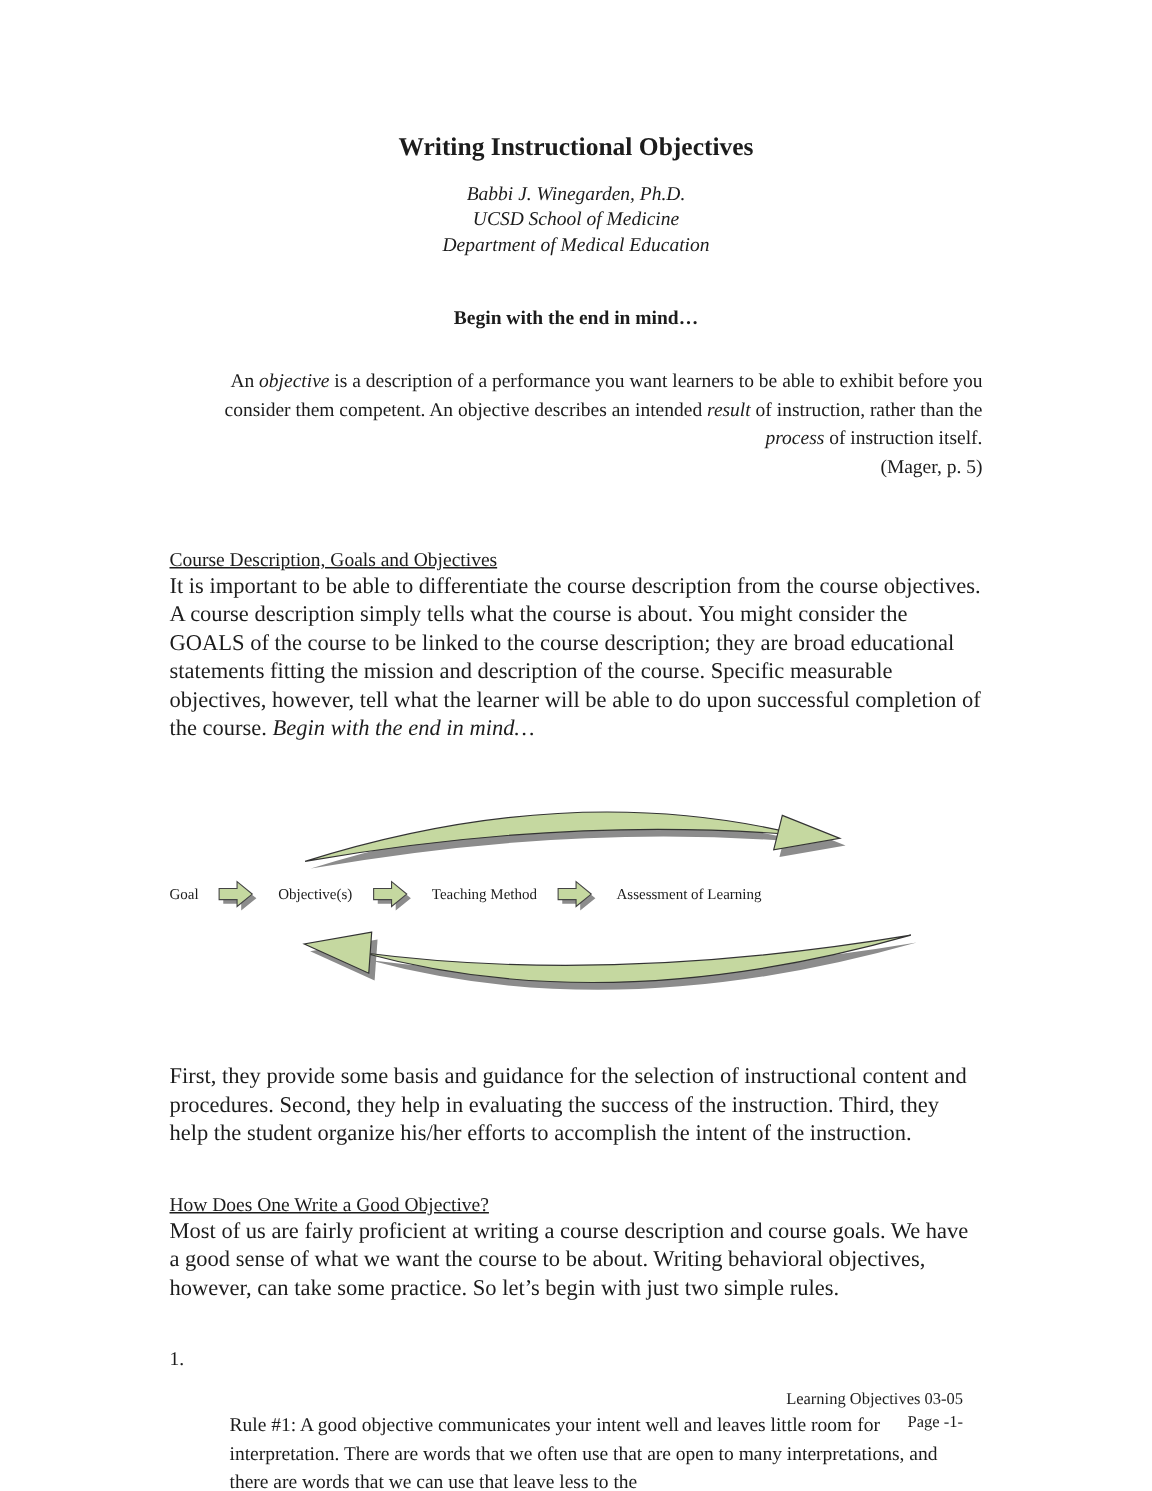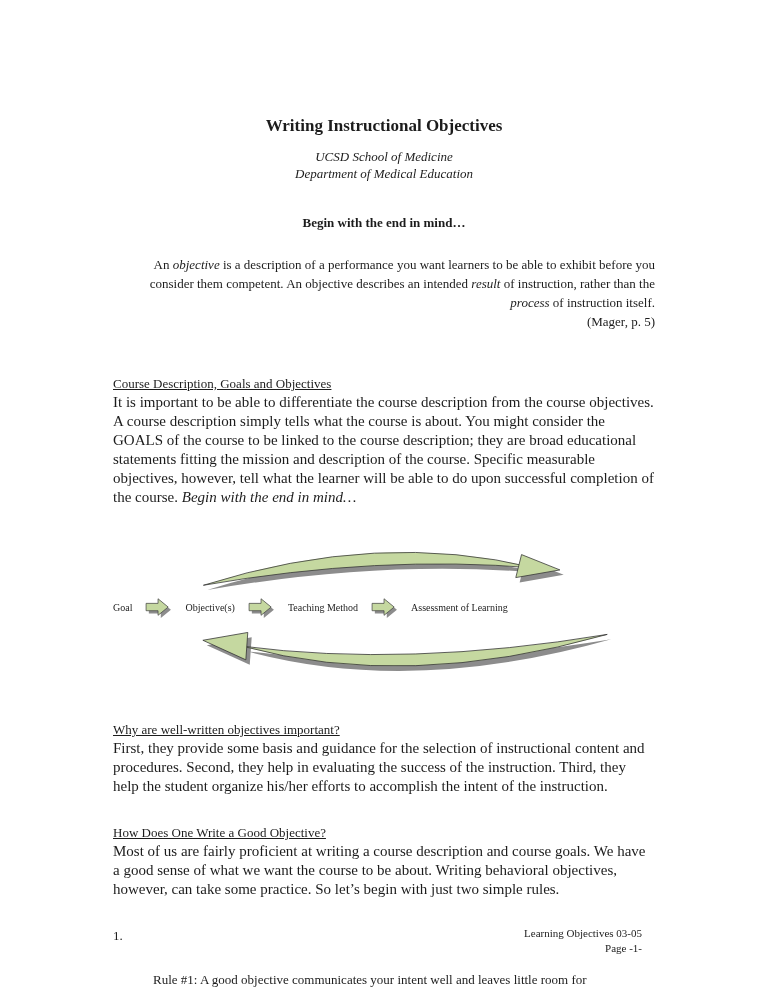--- a/index.html
+++ b/index.html
@@ -13,7 +13,7 @@
     position: relative;
     width: 768px;
     height: 994px;
-    padding: 116px 113px 0 113px;
+    padding: 88px 113px 0 113px;
     overflow: hidden;
     background: #ffffff;
   }

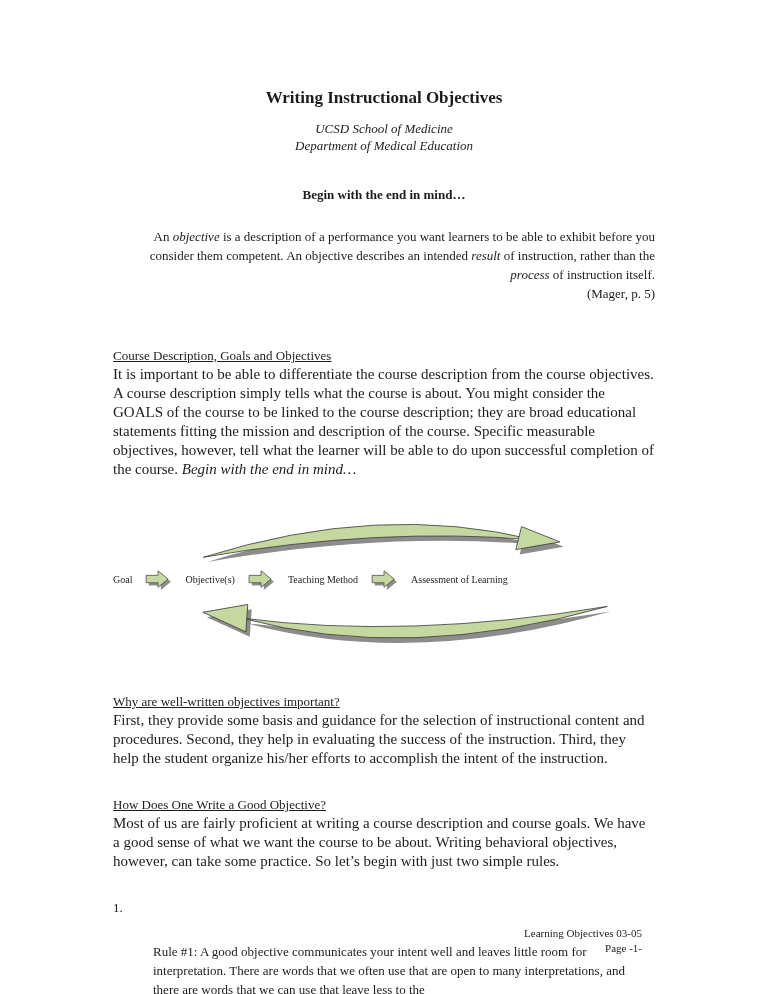--- a/index.html
+++ b/index.html
@@ -93,6 +93,7 @@
   <h1 class="title">Writing Instructional Objectives</h1>
 
   <div class="author">
+    <div>Babbi J. Winegarden, Ph.D.</div>
     <div>UCSD School of Medicine</div>
     <div>Department of Medical Education</div>
   </div>

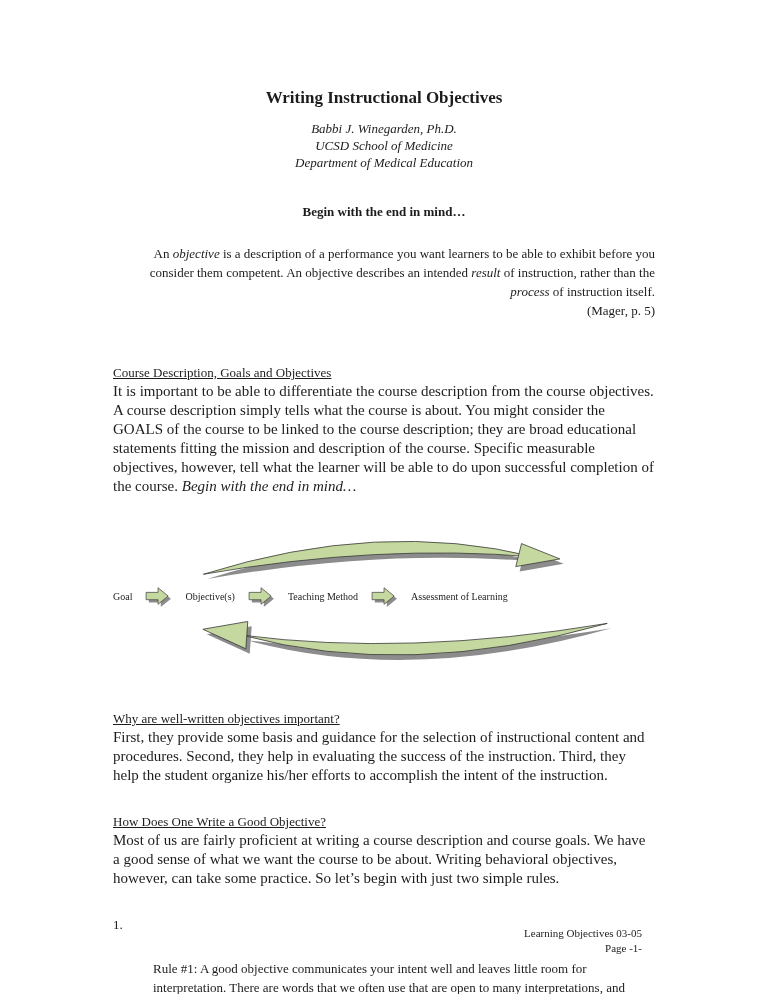--- a/index.html
+++ b/index.html
@@ -152,7 +152,6 @@
 
   </div>
 
-  <h2 class="heading">Why are well-written objectives important?</h2>
   <p class="body">First, they provide some basis and guidance for the selection of instructional content and procedures.   Second, they help in evaluating the success of the instruction.  Third, they help the student organize his/her efforts to accomplish the intent of the instruction.</p>
 
   <h2 class="heading">How Does One Write a Good Objective?</h2>

